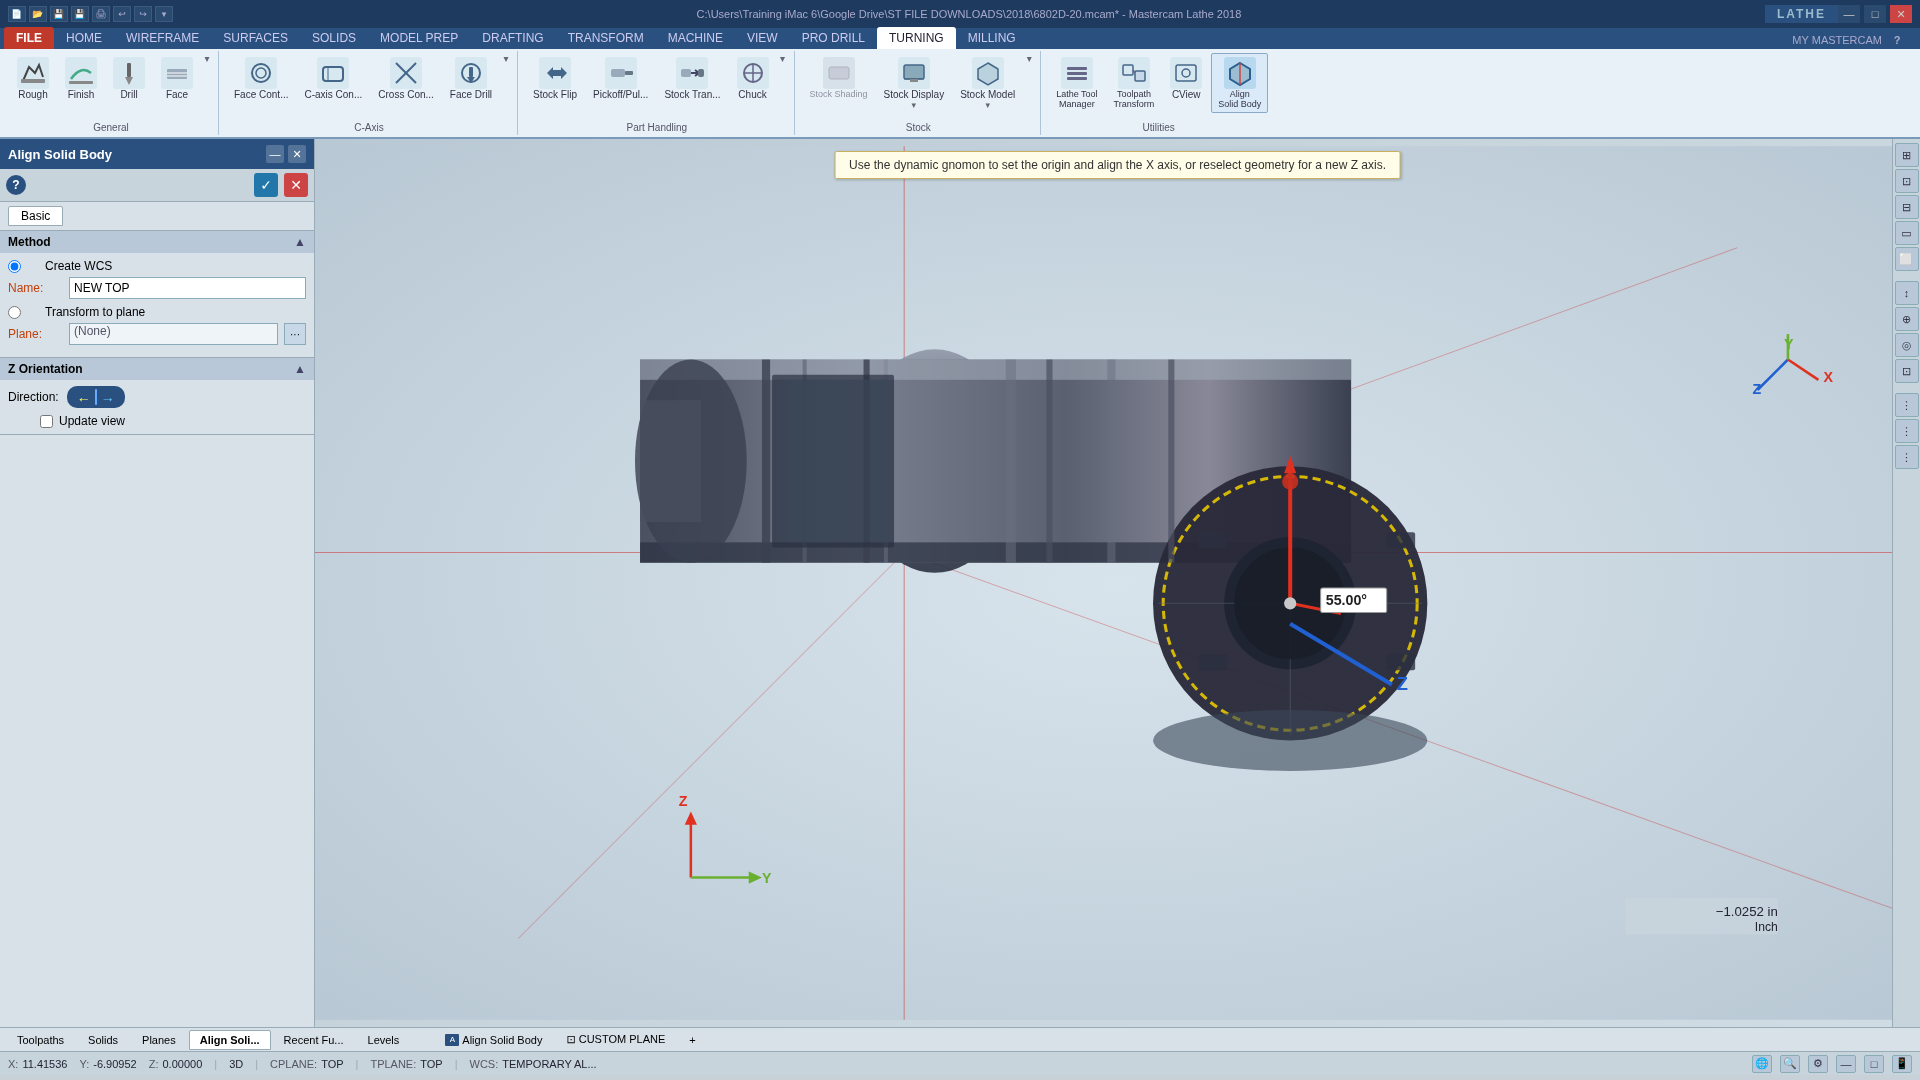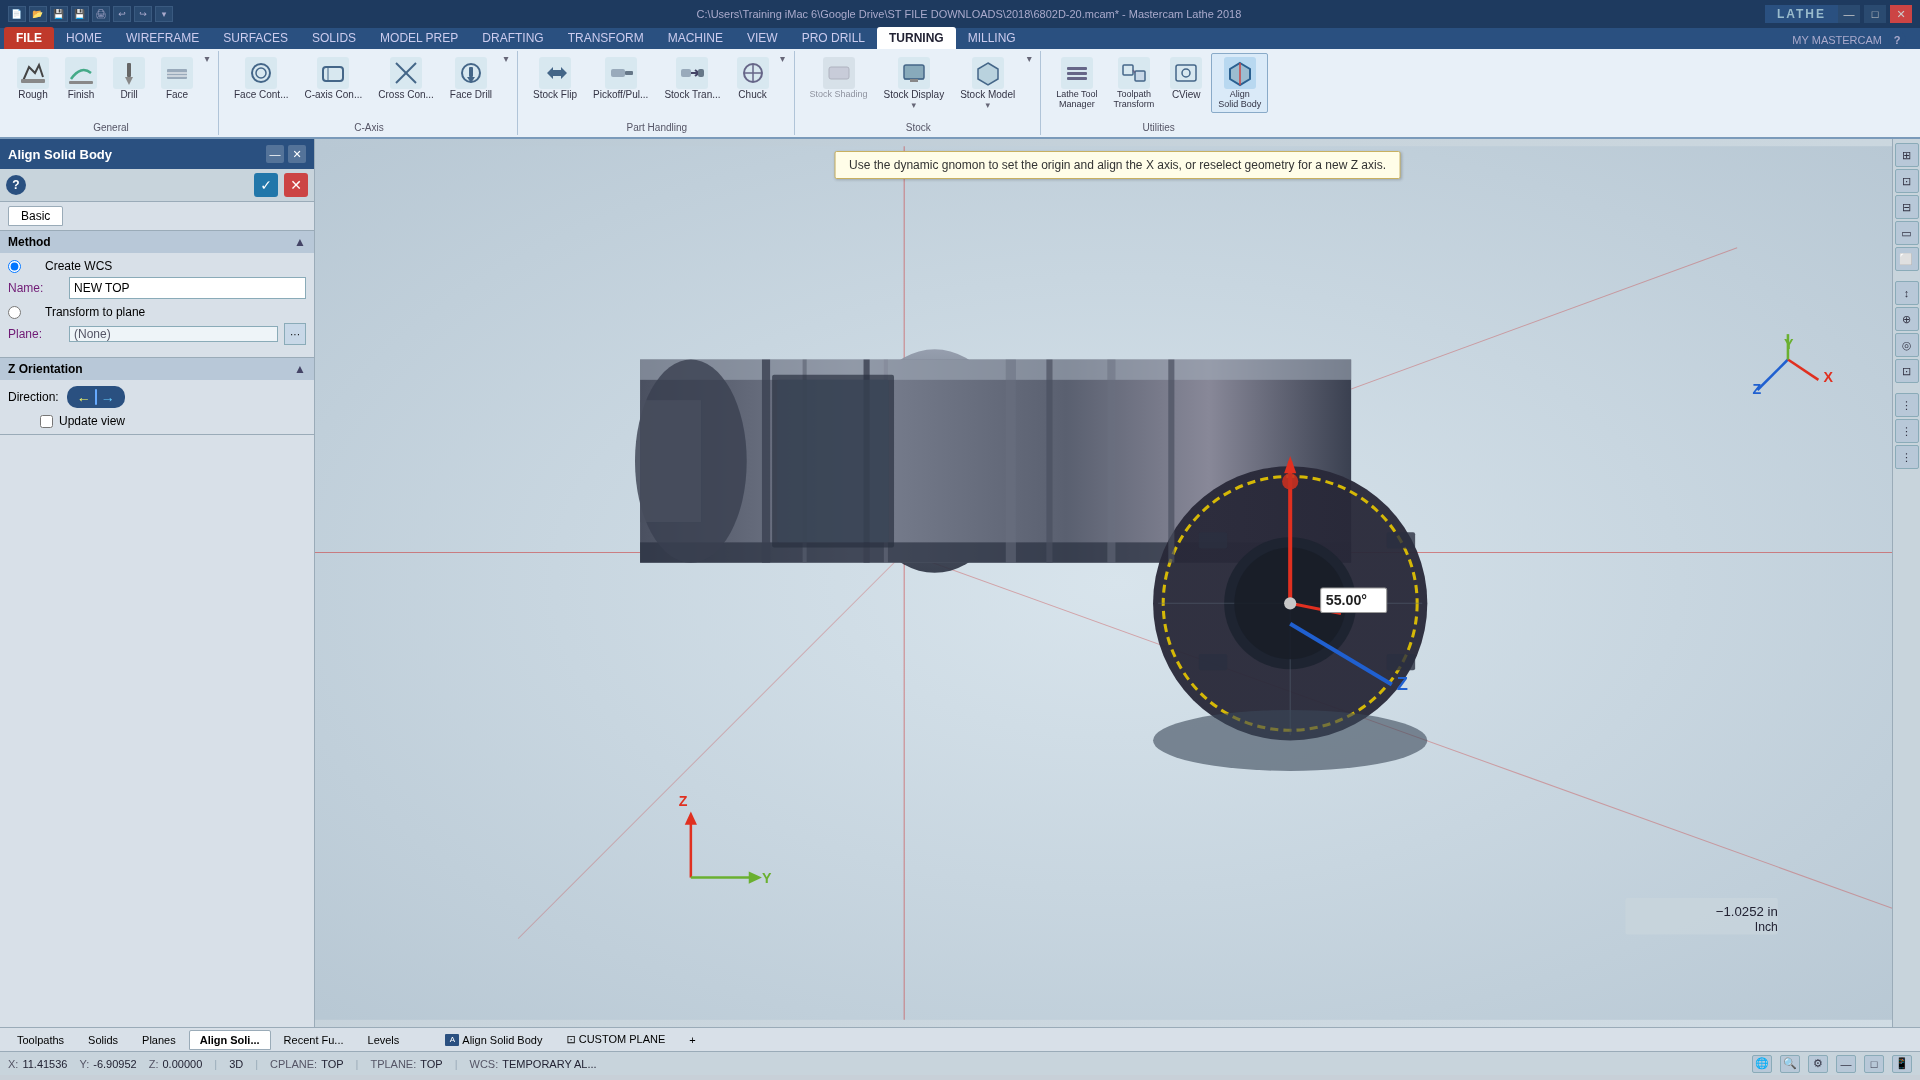--- a/index.html
+++ b/index.html
@@ -47,7 +47,7 @@
     .ribbon-tab.active {
       background: #e8f0f8;
       color: #222;
-      font-weight: bold;
+      font-weight: normal;
     }
     .ribbon-tab.file-tab { background: #c0392b; color: white; font-weight: bold; }
 

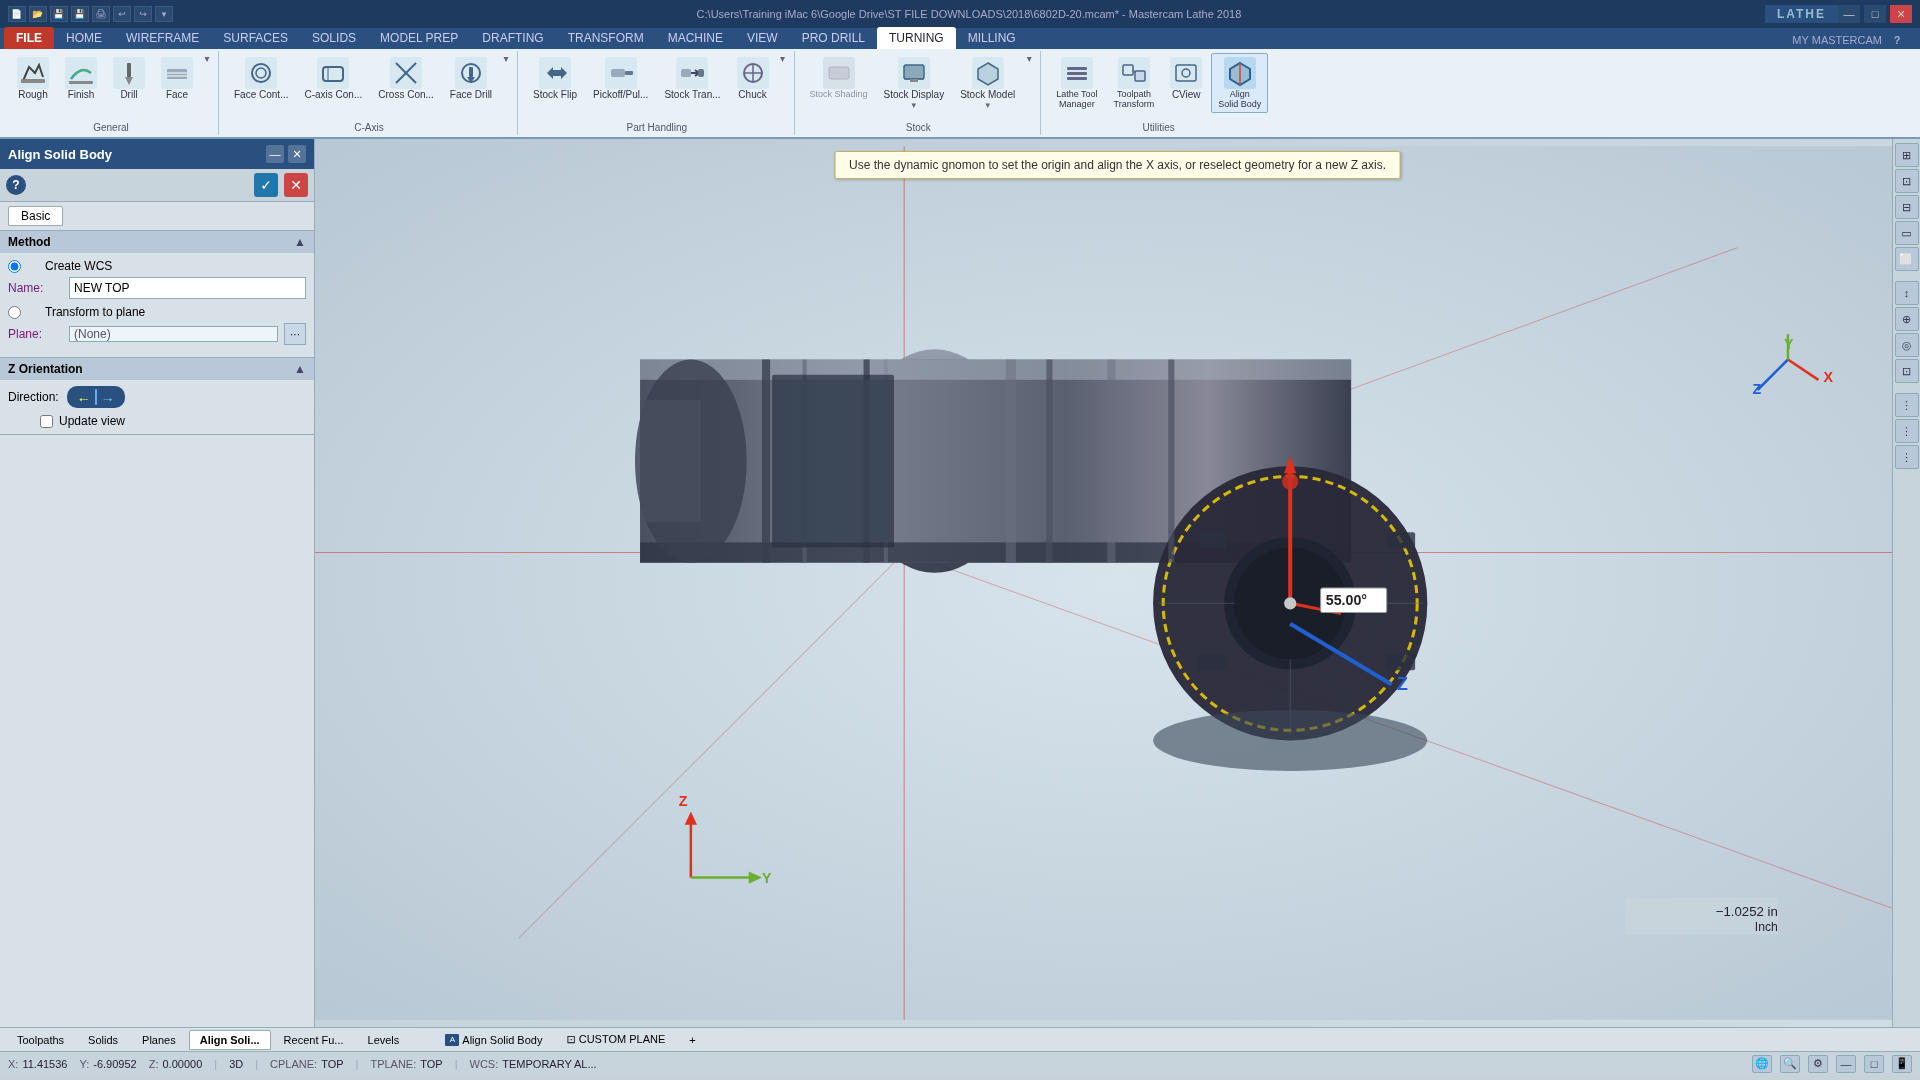--- a/index.html
+++ b/index.html
@@ -235,7 +235,7 @@
       margin-bottom: 6px;
       font-size: 12px;
     }
-    .field-label { min-width: 55px; color: #701a75; }
+    .field-label { min-width: 55px; color: #c2410c; }
     .field-input {
       flex: 1;
       height: 22px;

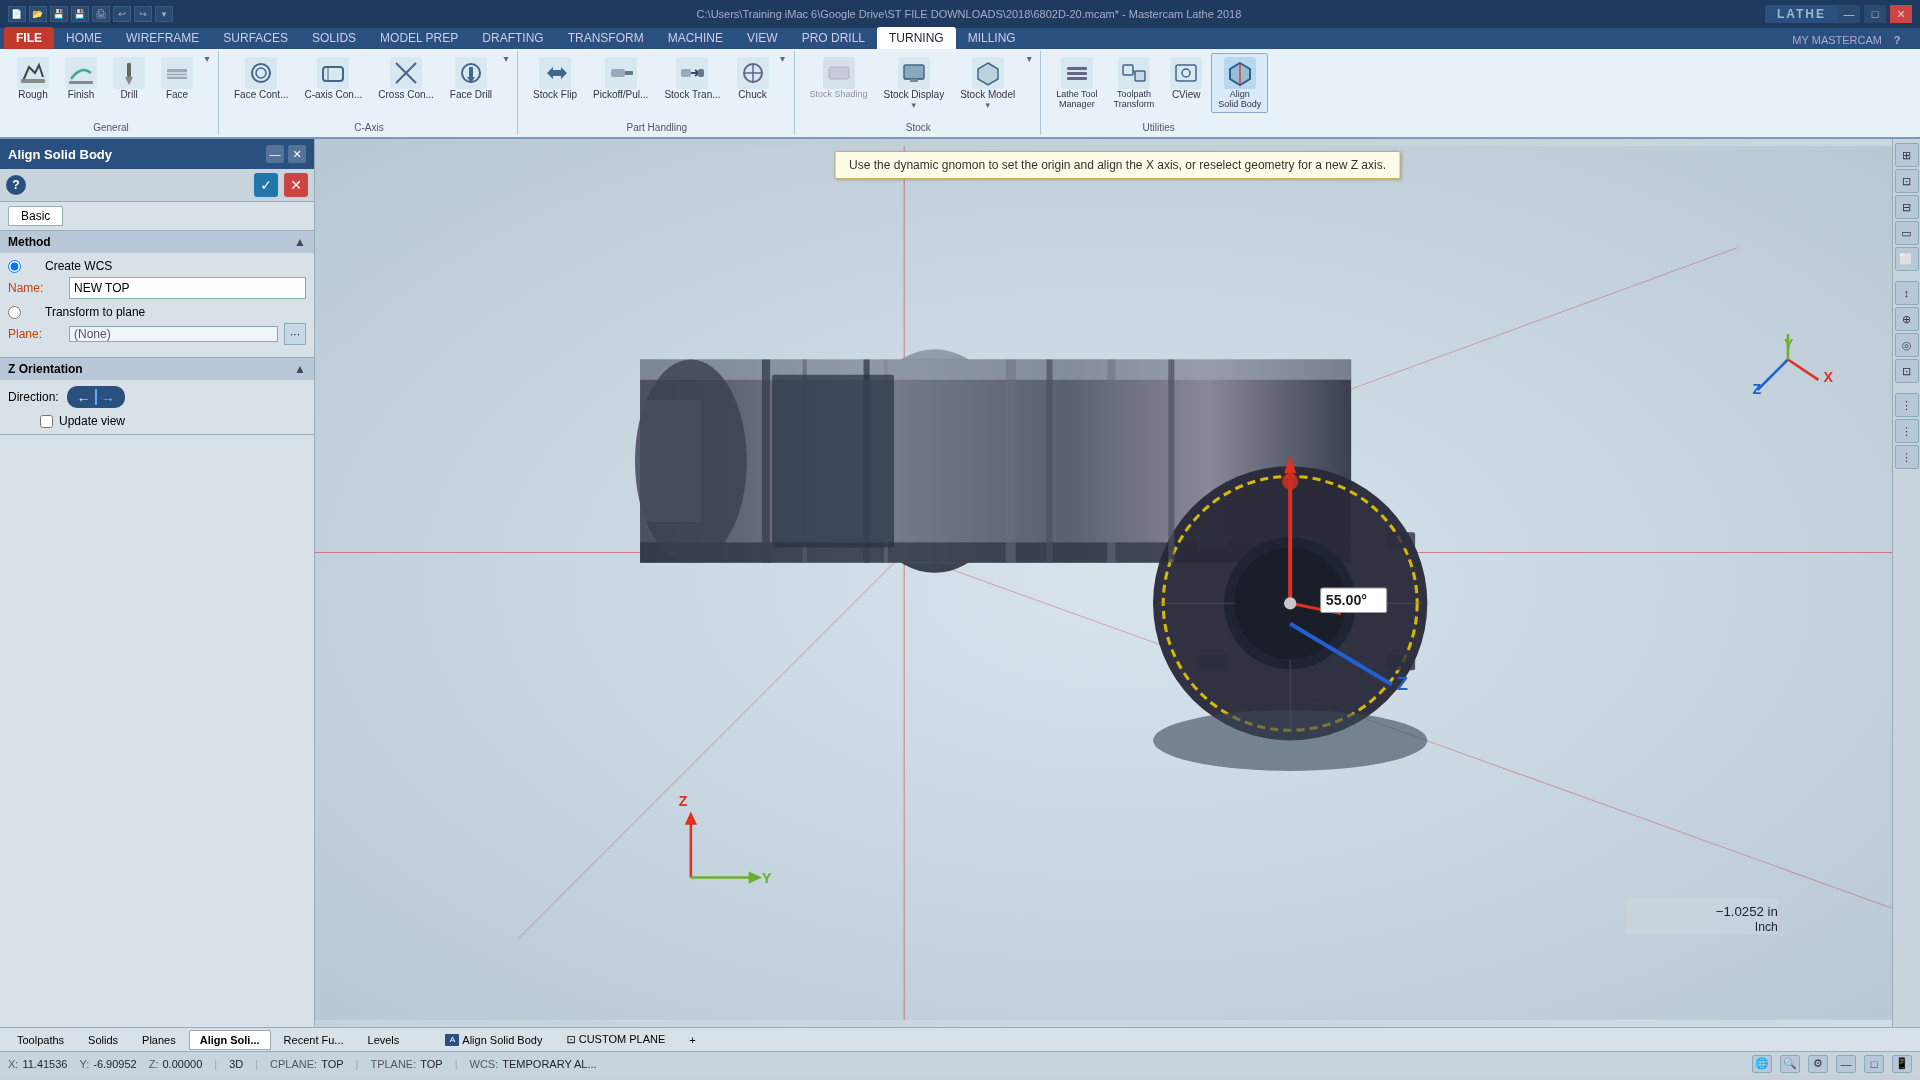--- a/index.html
+++ b/index.html
@@ -254,7 +254,7 @@
     }
     .plane-input {
       flex: 1;
-      height: 16px;
+      height: 22px;
       border: 1px solid #8aabb8;
       background: #eef4f8;
       padding: 0 4px;

